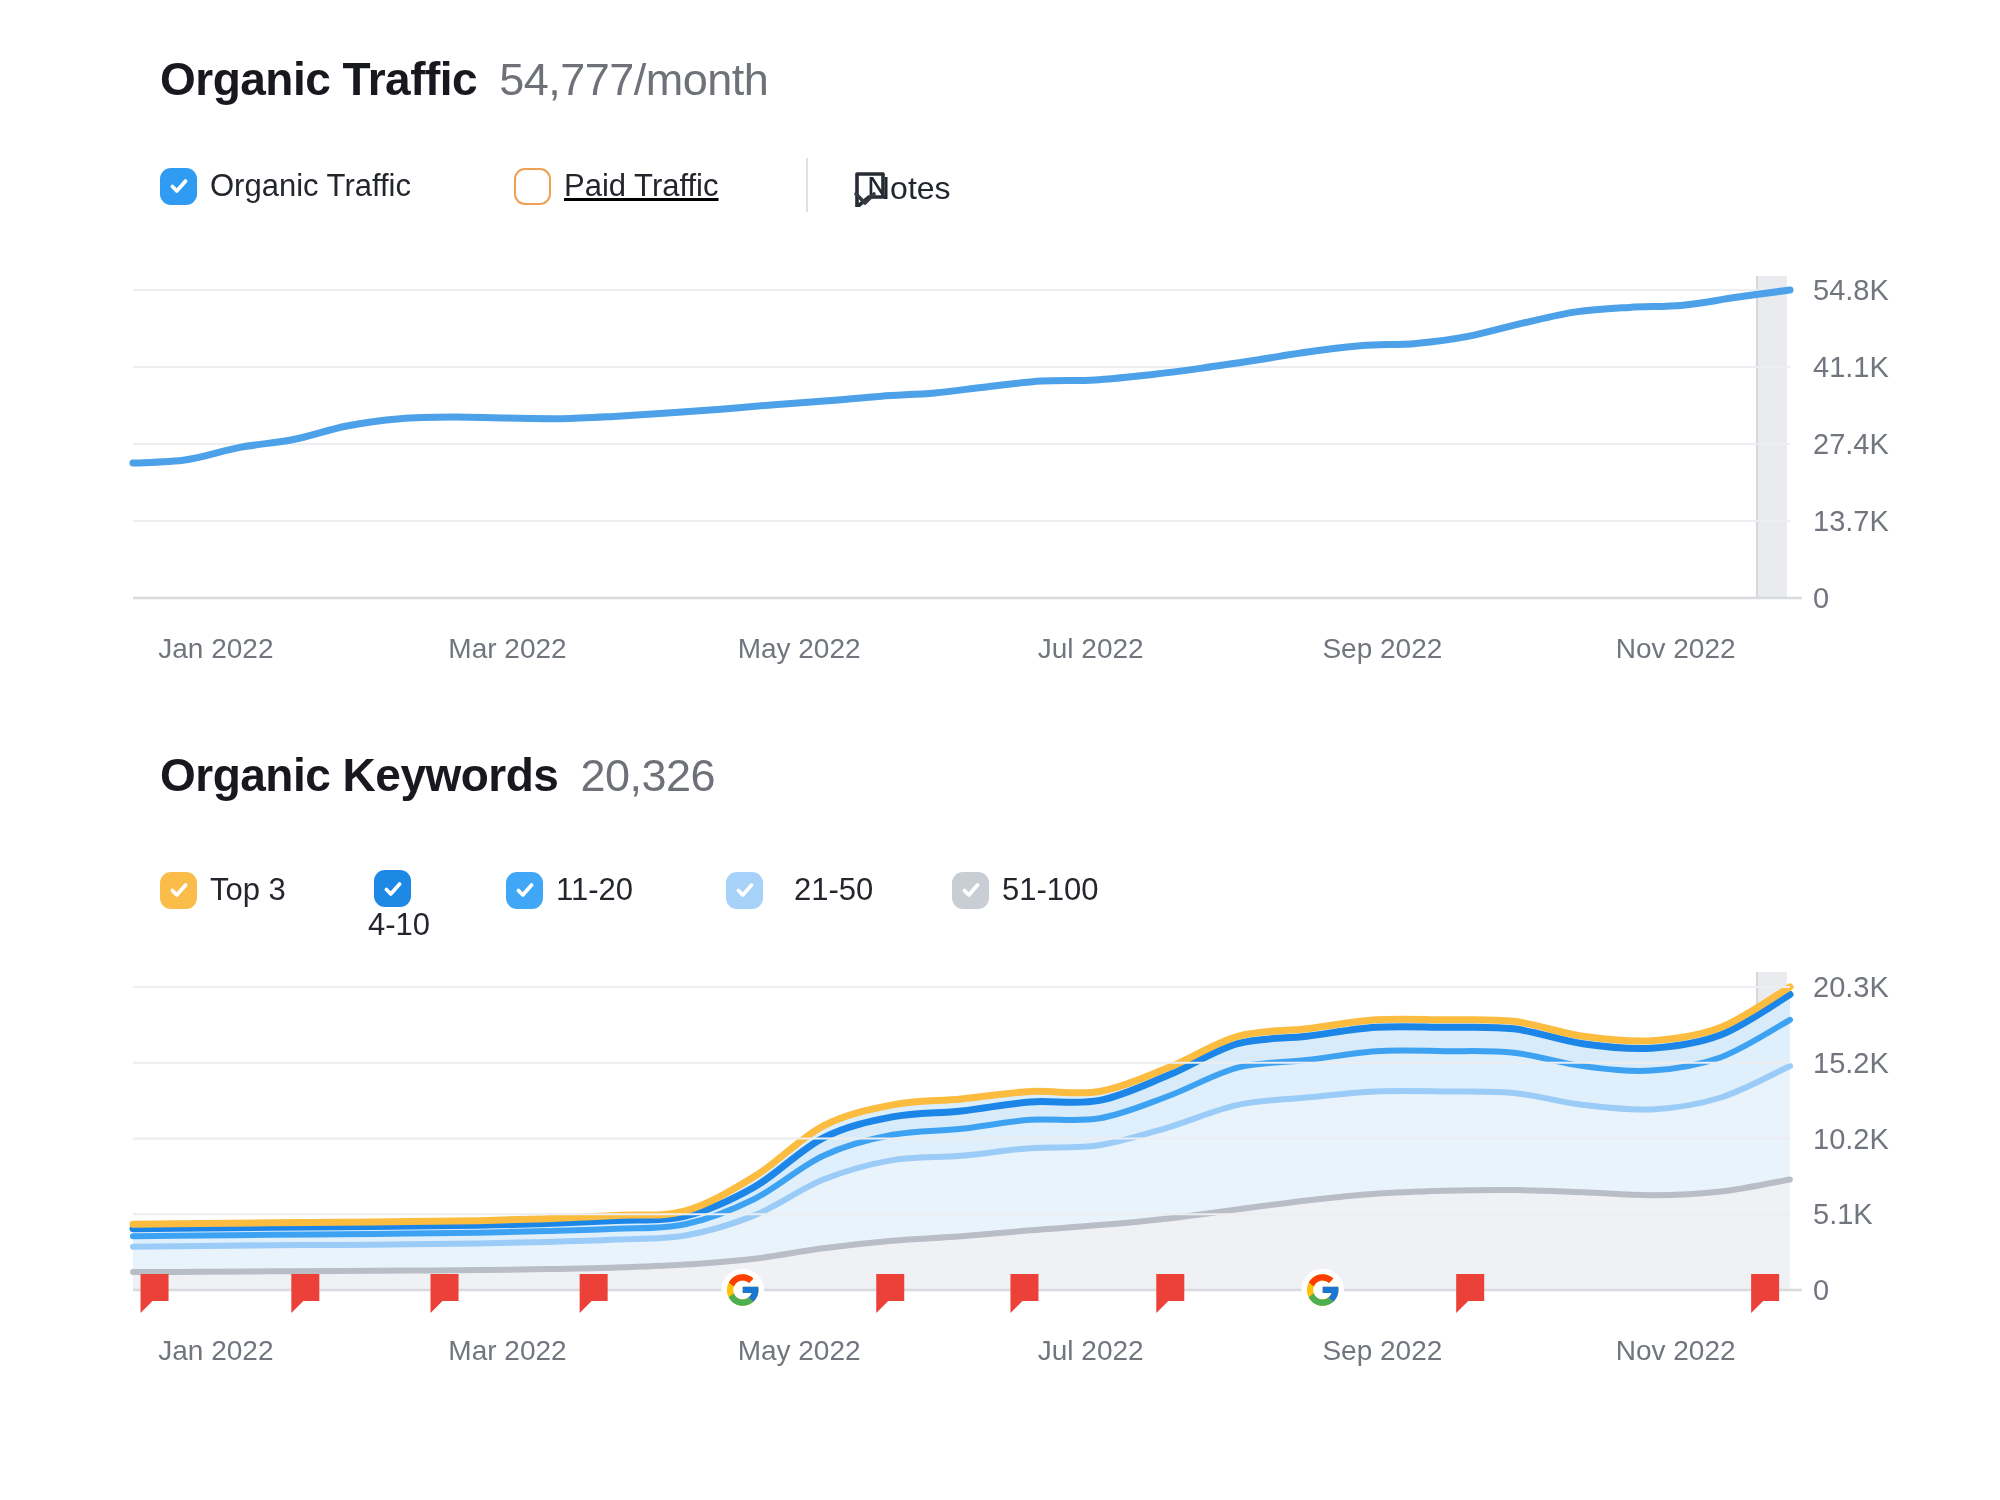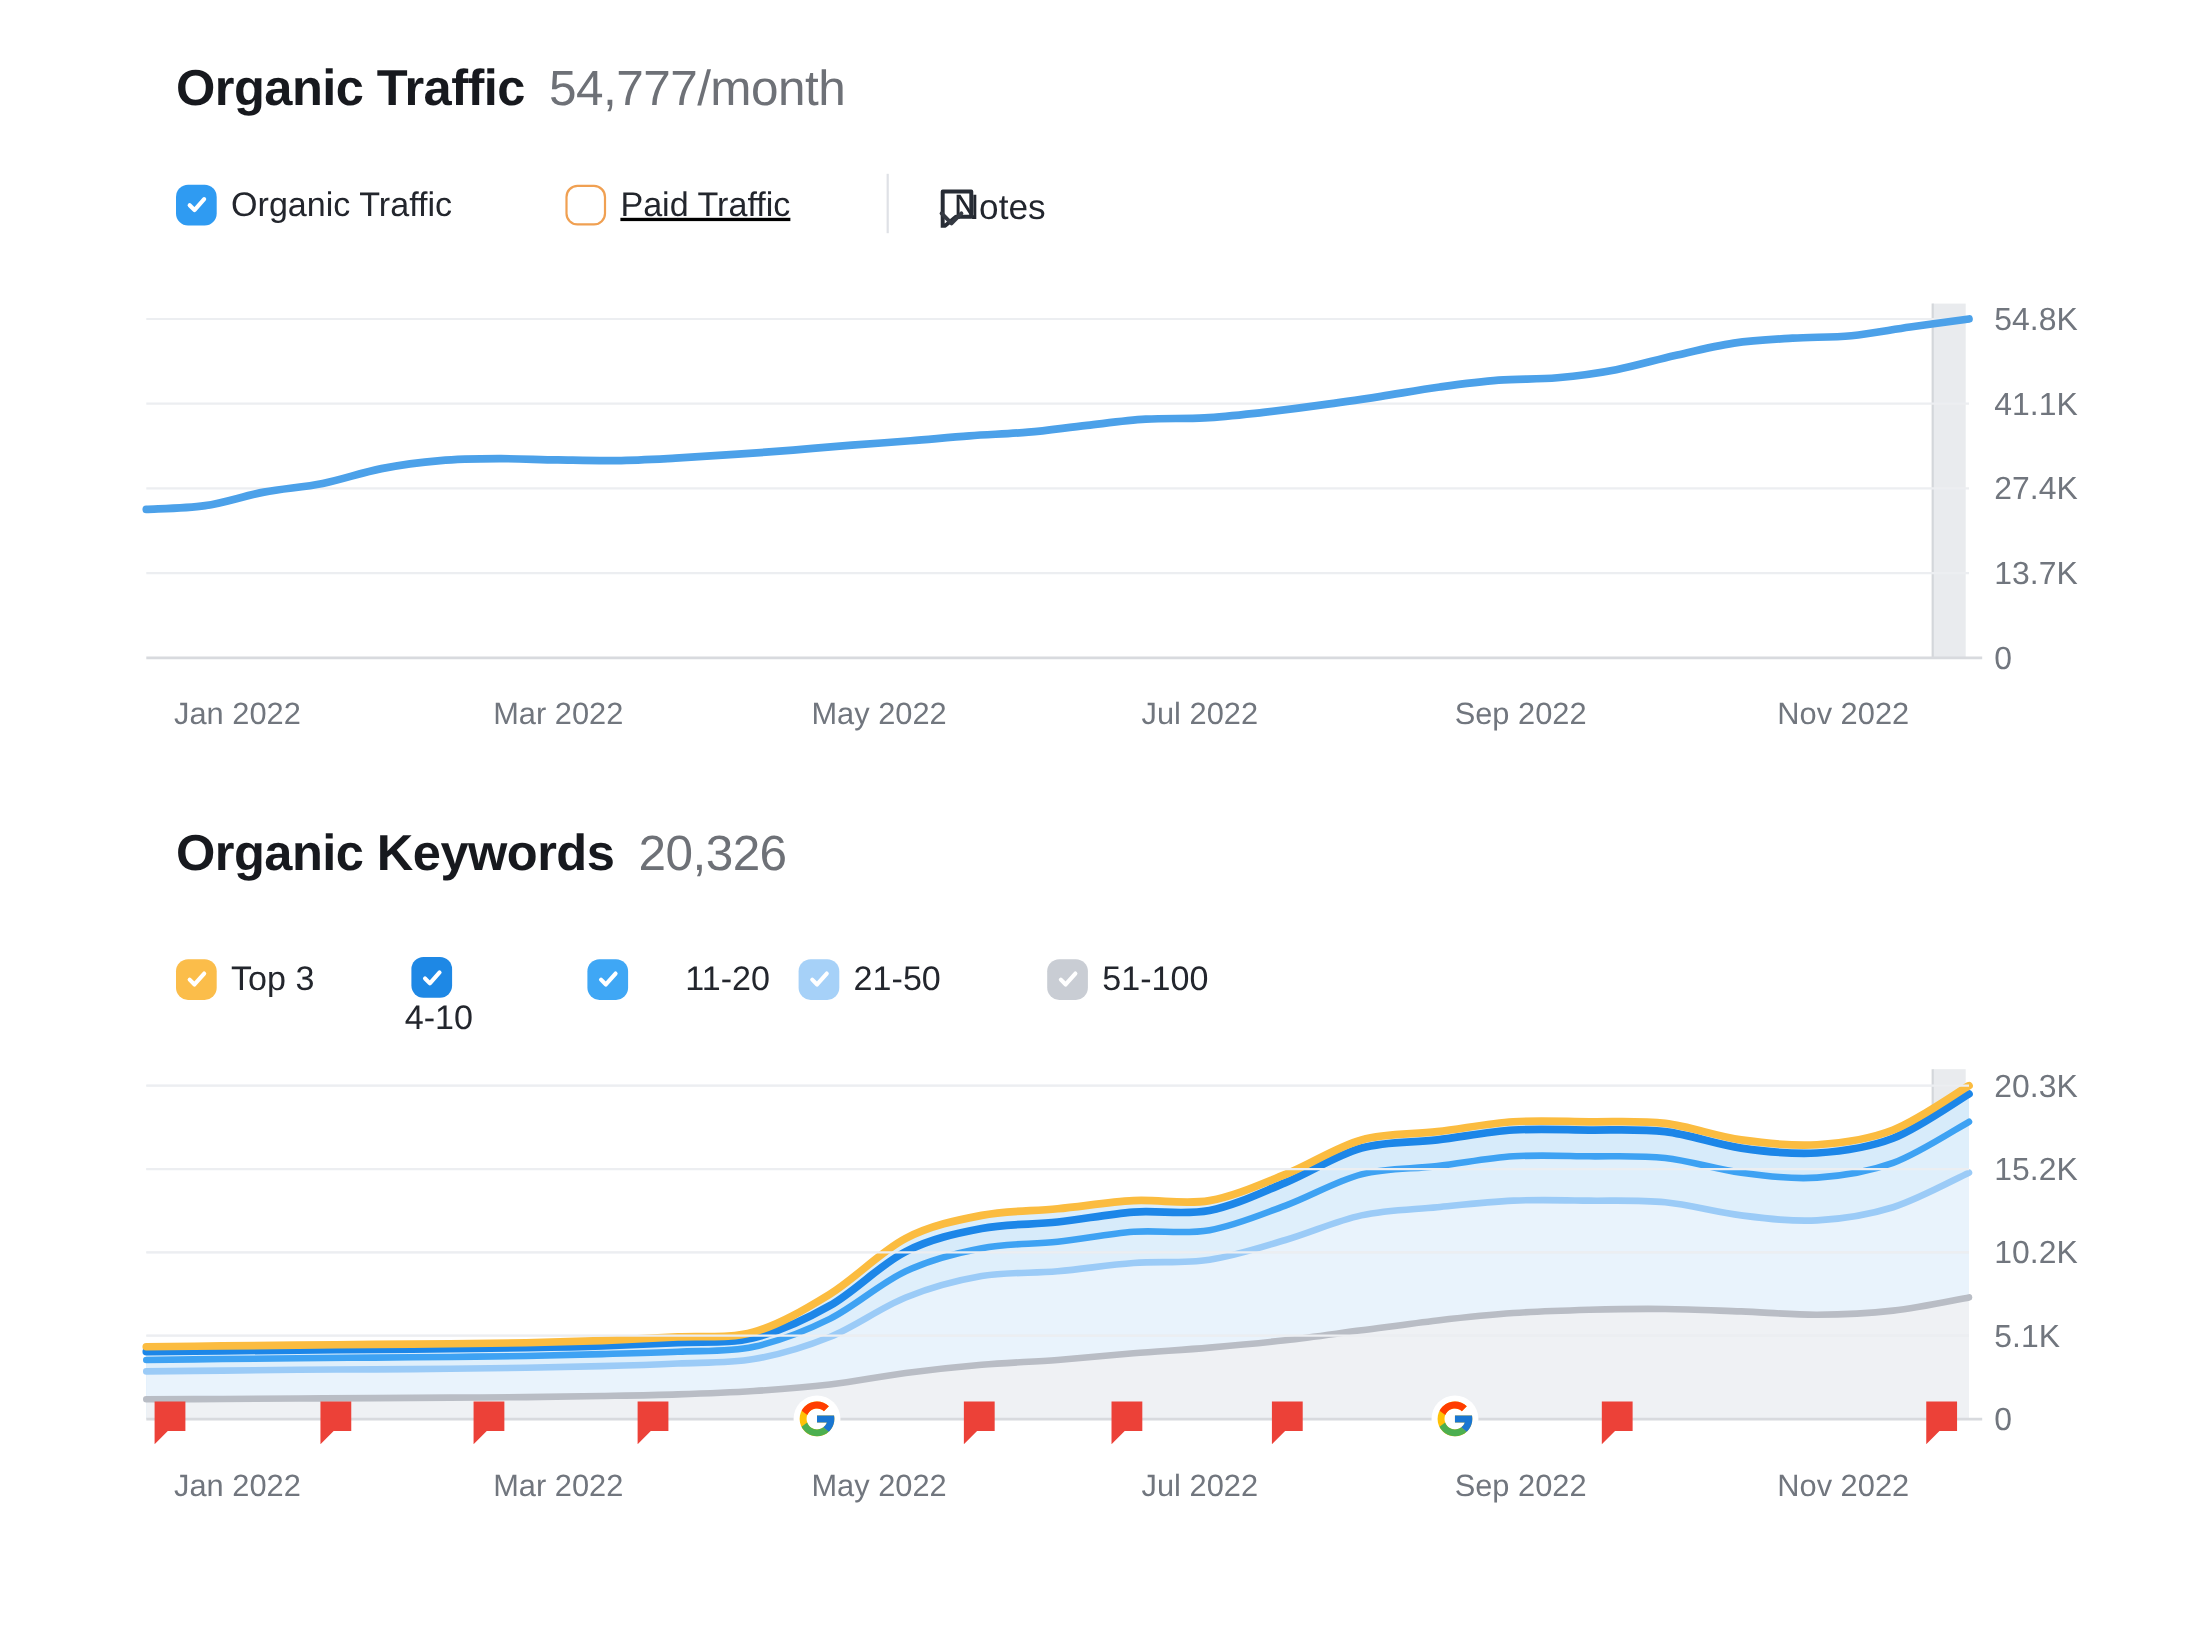--- a/index.html
+++ b/index.html
@@ -99,7 +99,7 @@
   </span>
   <span class="legend-label">4-10</span>
 </div>
-<div class="legend-item" style="left:534px;top:870px;gap:39px;">
+<div class="legend-item" style="left:506px;top:870px;">
   <span class="checkbox" style="background: rgb(63, 167, 245);">
     <svg width="22" height="22" viewBox="0 0 20 20">
         <polyline points="4,10.5 8,14.5 16,5.5" fill="none" stroke="#fff" stroke-width="3.4" stroke-linecap="round" stroke-linejoin="round"></polyline>

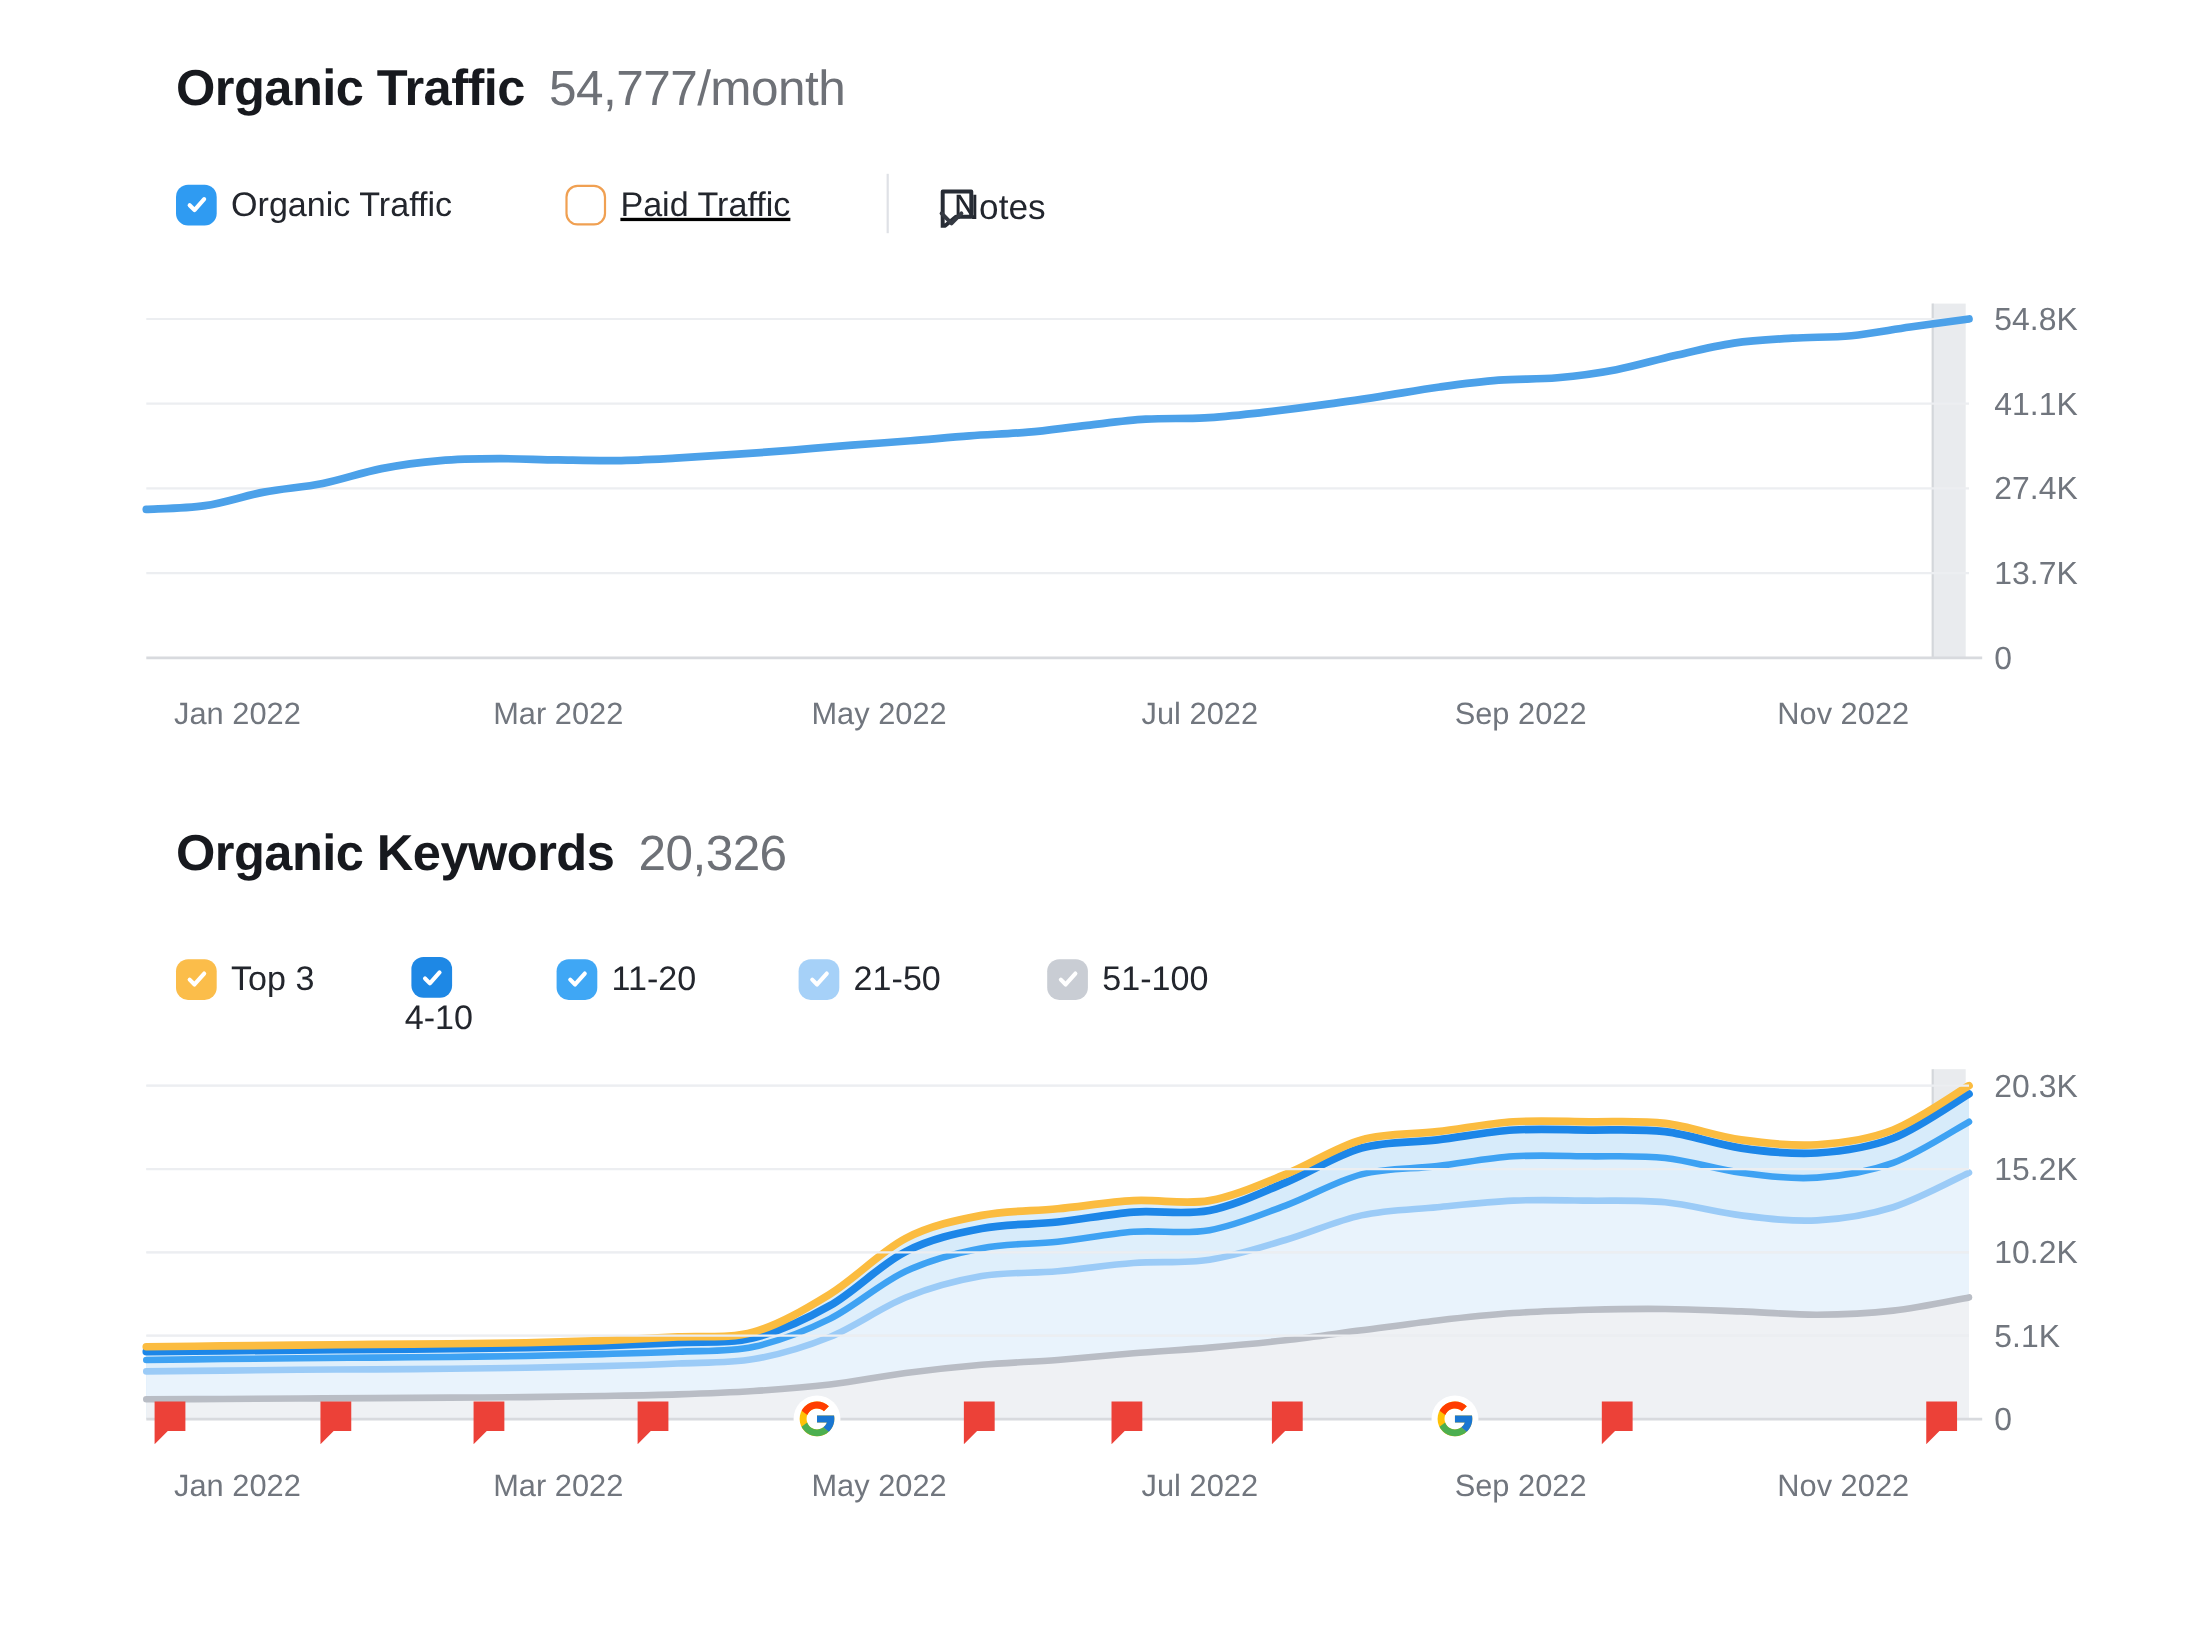--- a/index.html
+++ b/index.html
@@ -107,7 +107,7 @@
   </span>
   <span class="legend-label">11-20</span>
 </div>
-<div class="legend-item" style="left:726px;top:870px;">
+<div class="legend-item" style="left:726px;top:870px;gap:18px;">
   <span class="checkbox" style="background: rgb(166, 209, 248);">
     <svg width="22" height="22" viewBox="0 0 20 20">
         <polyline points="4,10.5 8,14.5 16,5.5" fill="none" stroke="#fff" stroke-width="3.4" stroke-linecap="round" stroke-linejoin="round"></polyline>

